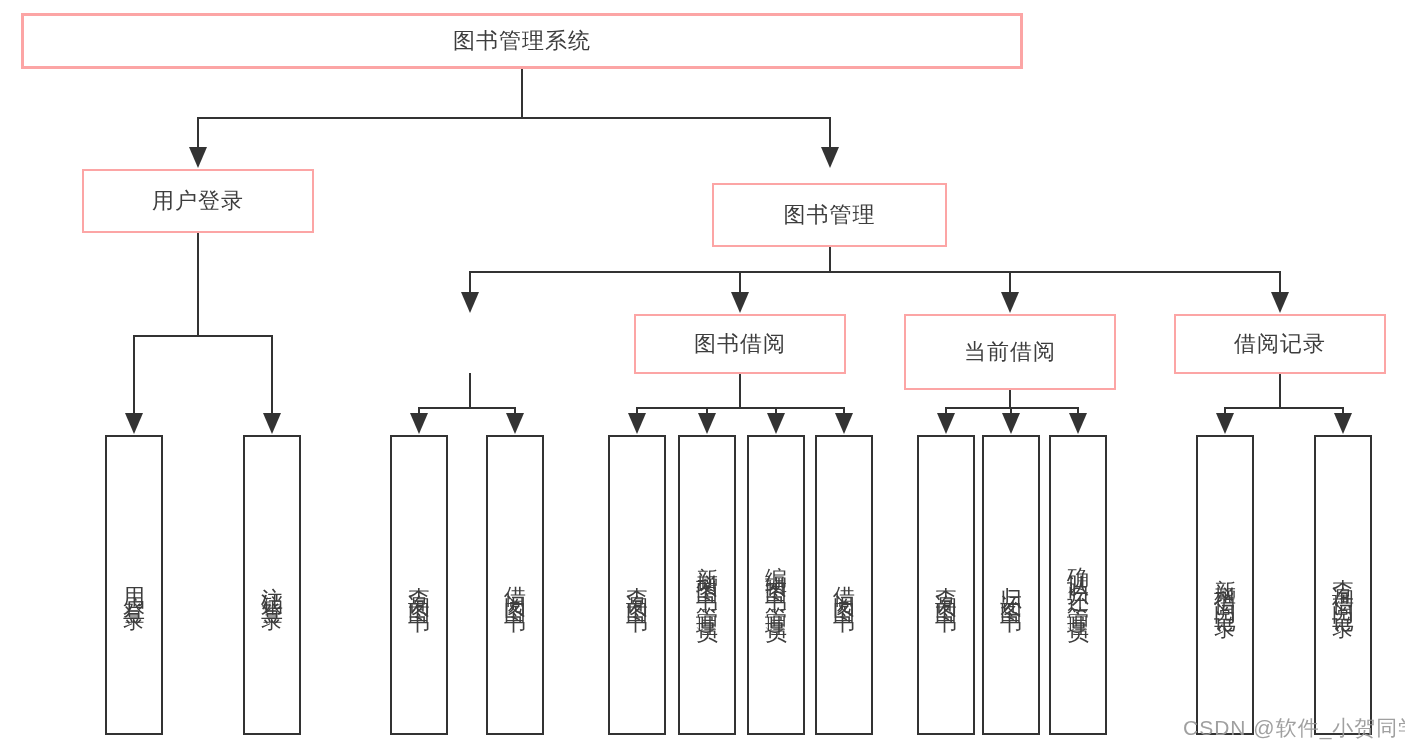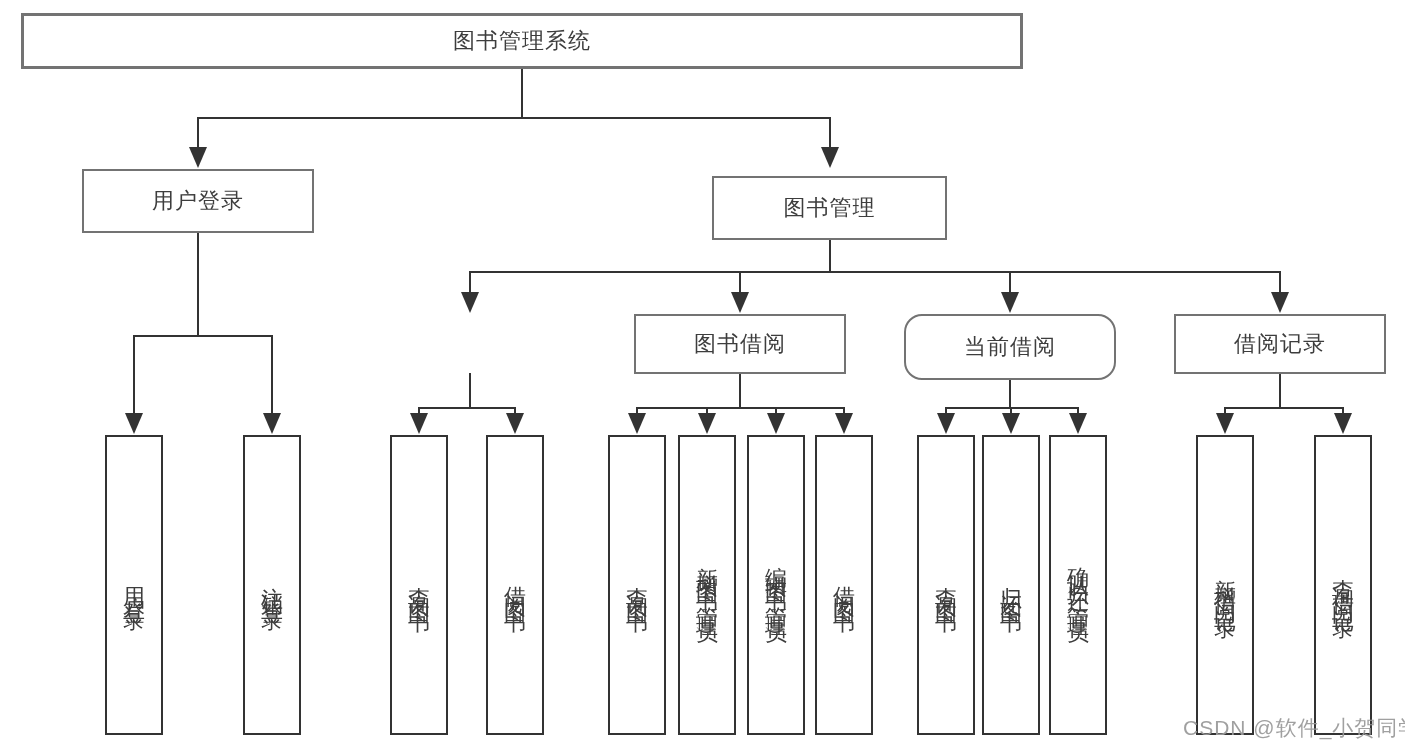--- a/index.html
+++ b/index.html
@@ -15,7 +15,7 @@
     position:absolute;
     box-sizing:border-box;
     background:#ffffff;
-    border:2px solid #737373;
+    border:2px solid #fca5a5;
     display:flex;align-items:center;justify-content:center;
     font-size:22px;color:#3d3d3d;letter-spacing:1px;
     z-index:1;

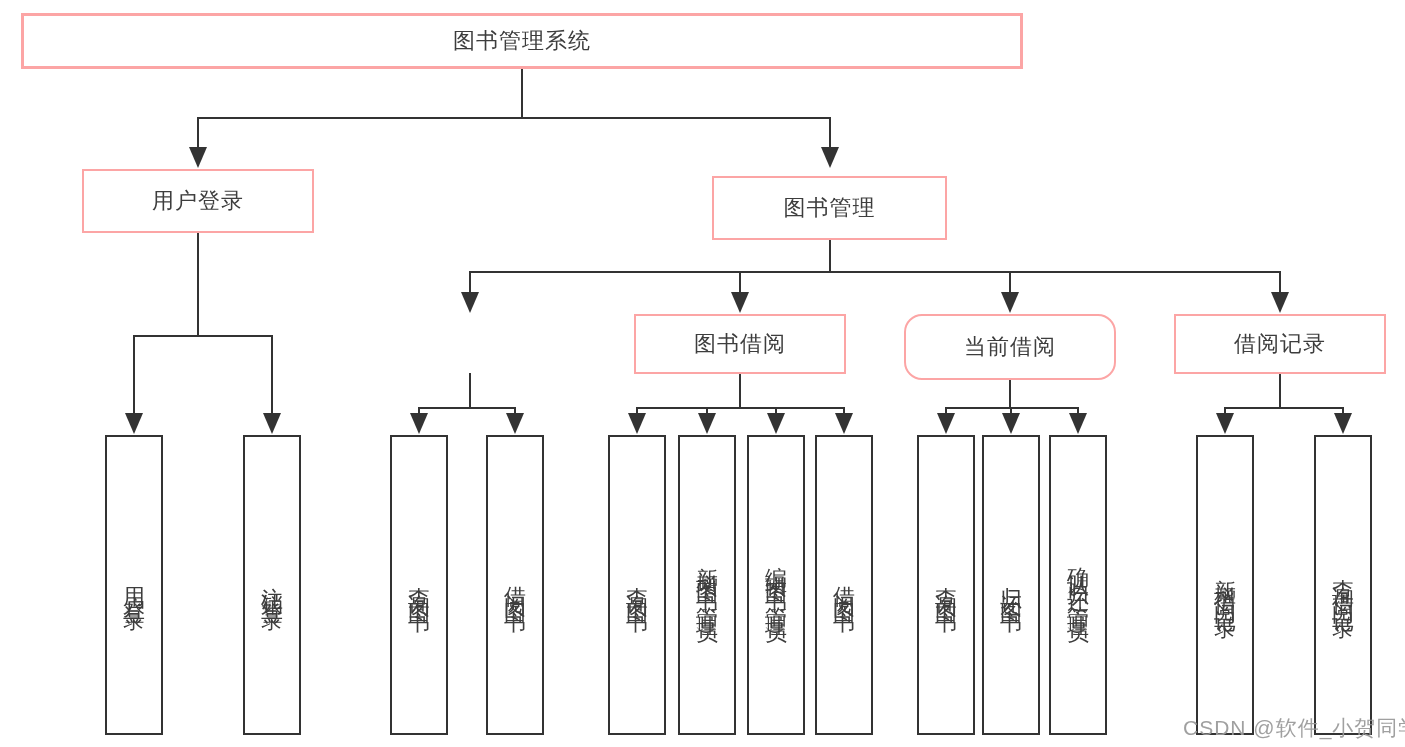--- a/index.html
+++ b/index.html
@@ -114,7 +114,7 @@
   <div class="hbox root" style="left:21px;top:13px;width:1002px;height:56px;">图书管理系统</div>
 
   <div class="hbox" style="left:82px;top:169px;width:232px;height:64px;">用户登录</div>
-  <div class="hbox" style="left:712px;top:176px;width:235px;height:64px;">图书管理</div>
+  <div class="hbox" style="left:712px;top:183px;width:235px;height:64px;">图书管理</div>
 
   <div class="hbox" style="left:634px;top:314px;width:212px;height:60px;">图书借阅</div>
   <div class="hbox" style="left:904px;top:314px;width:212px;height:66px;border-radius:18px;">当前借阅</div>

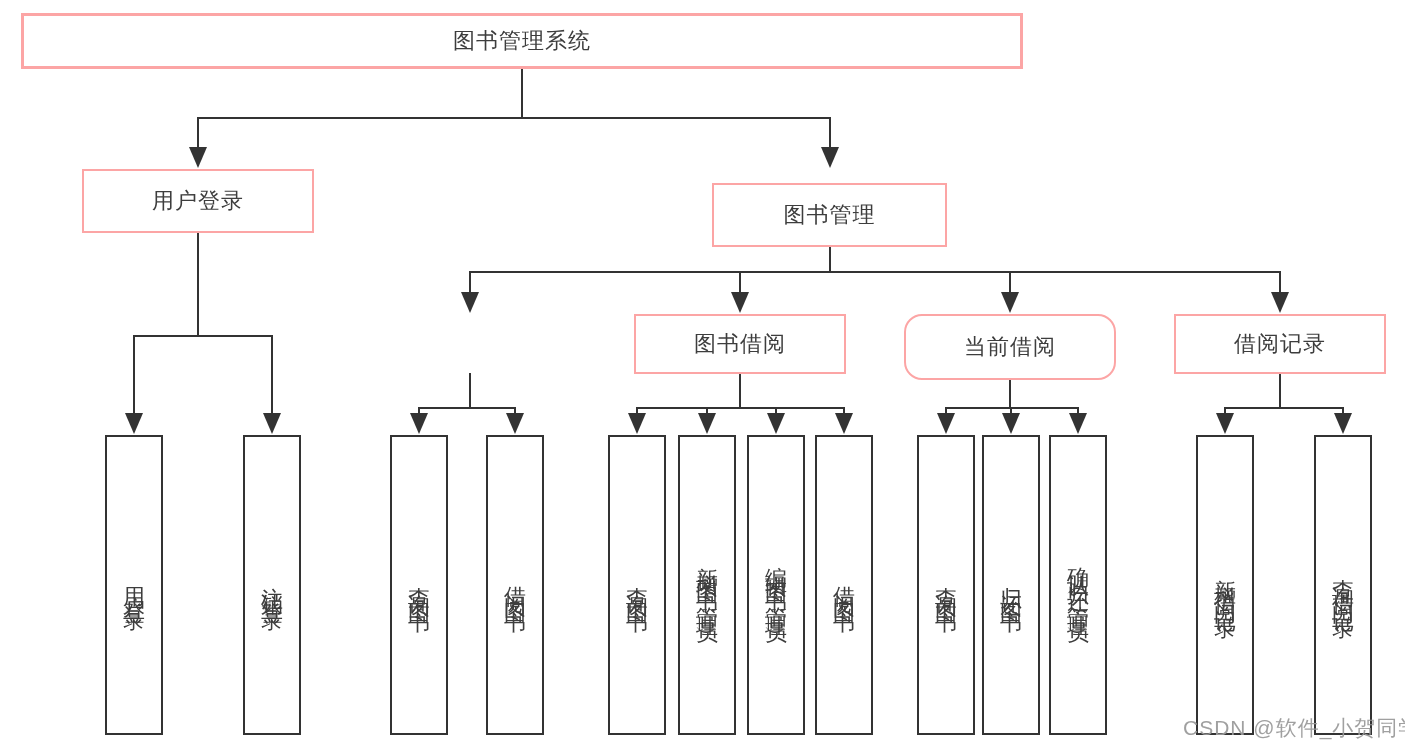--- a/index.html
+++ b/index.html
@@ -117,7 +117,7 @@
   <div class="hbox" style="left:712px;top:183px;width:235px;height:64px;">图书管理</div>
 
   <div class="hbox" style="left:634px;top:314px;width:212px;height:60px;">图书借阅</div>
-  <div class="hbox" style="left:904px;top:314px;width:212px;height:66px;border-radius:18px;">当前借阅</div>
+  <div class="hbox" style="left:904px;top:314px;width:212px;height:76px;">当前借阅</div>
   <div class="hbox" style="left:1174px;top:314px;width:212px;height:60px;">借阅记录</div>
 
   <div class="vbox" style="left:105px;">

